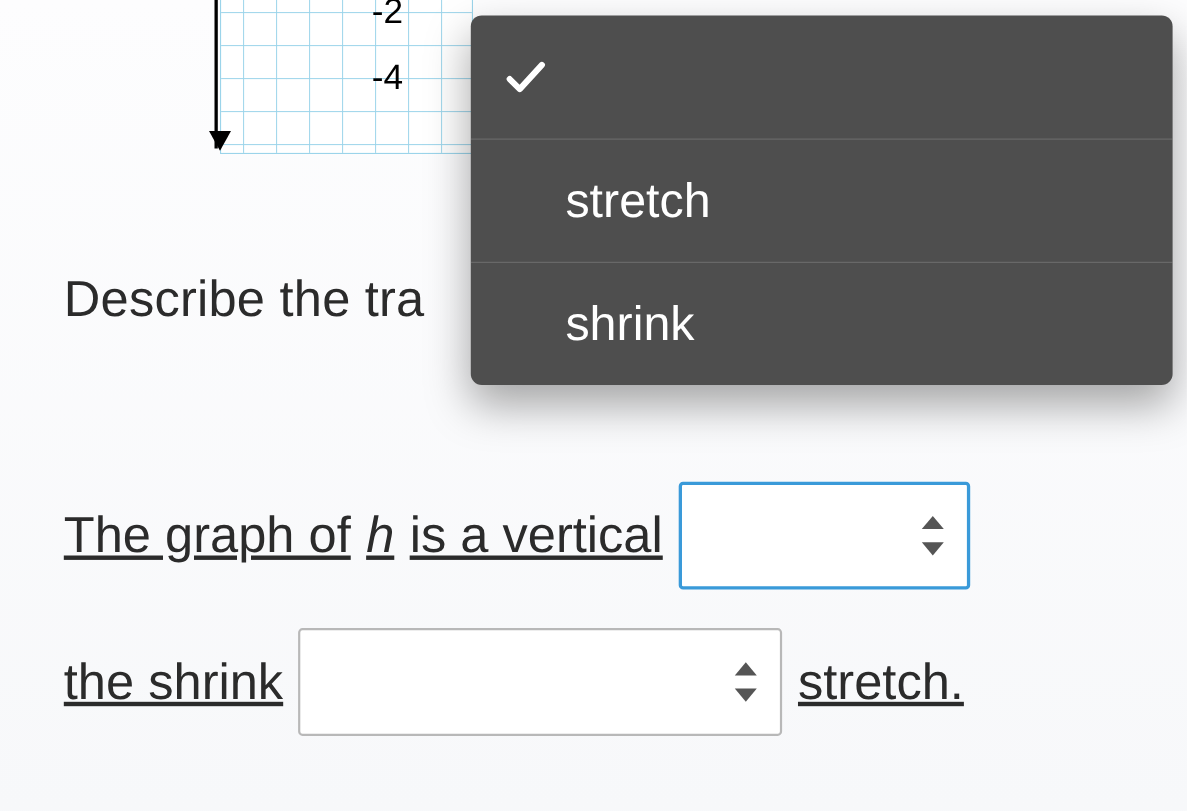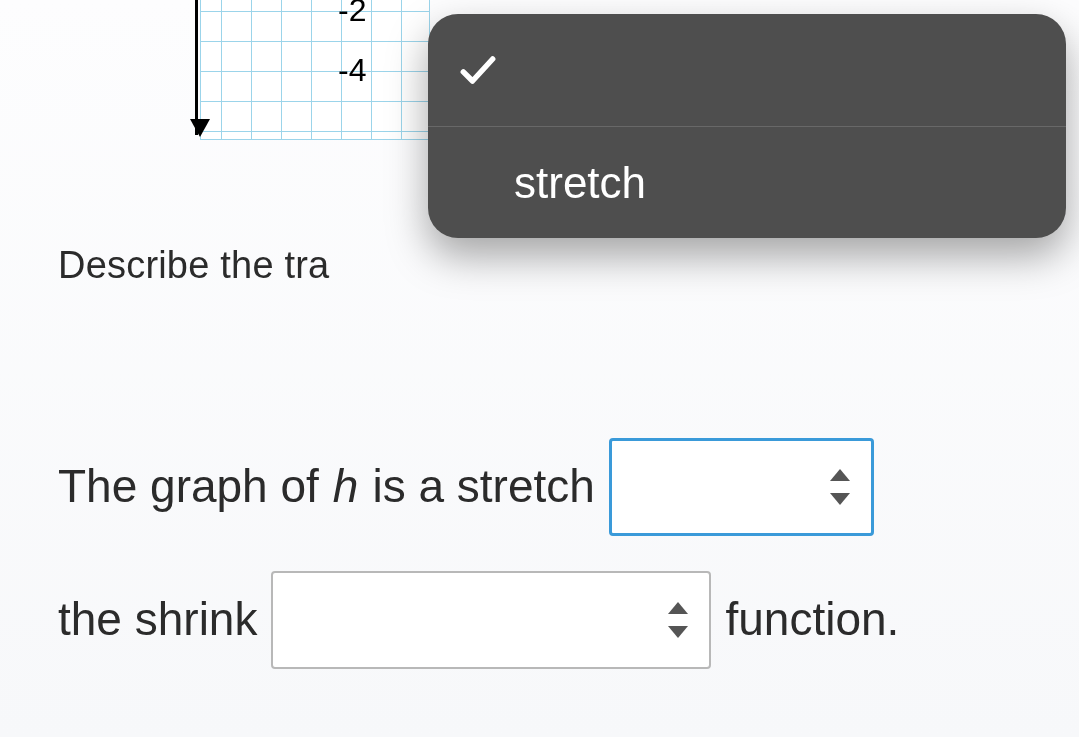--- a/index.html
+++ b/index.html
@@ -137,7 +137,7 @@
     top: 14px;
     width: 638px;
     background: #4e4e4e;
-    border-radius: 30px;
+    border-radius: 10px;
     box-shadow: 0 18px 40px rgba(0,0,0,0.35);
     overflow: hidden;
     color: #fff;

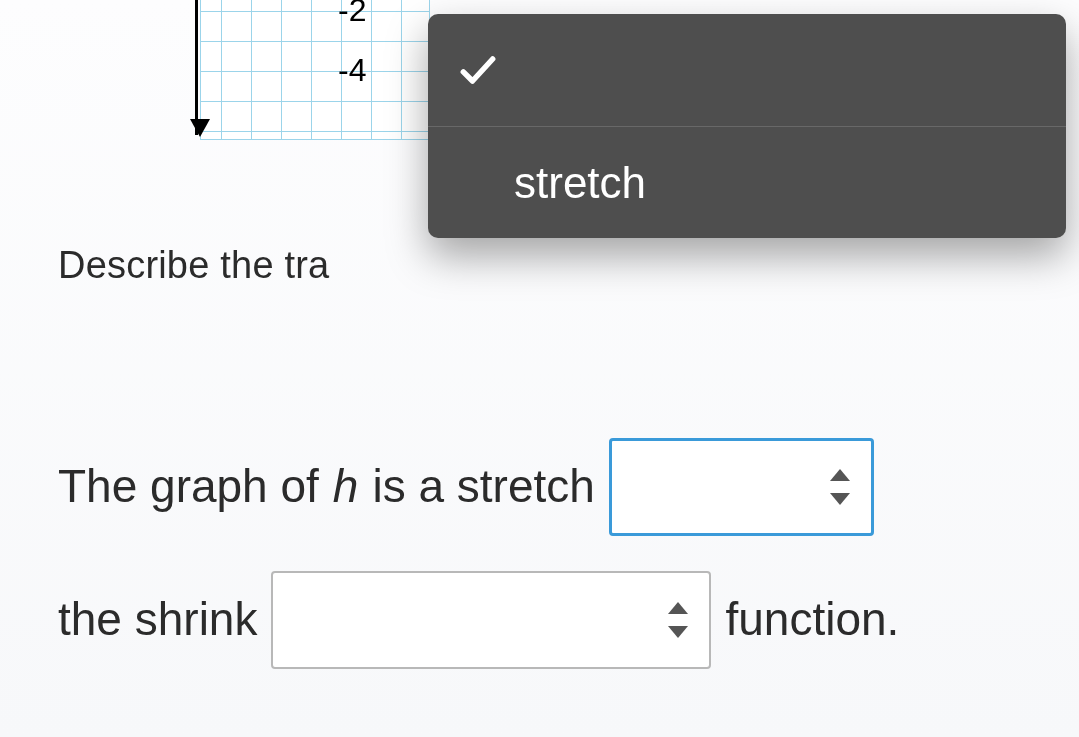--- a/index.html
+++ b/index.html
@@ -63,7 +63,7 @@
     position: absolute;
     left: 58px;
     top: 244px;
-    font-size: 38px;
+    font-size: 46px;
     color: #2b2b2b;
     letter-spacing: 0.2px;
   }

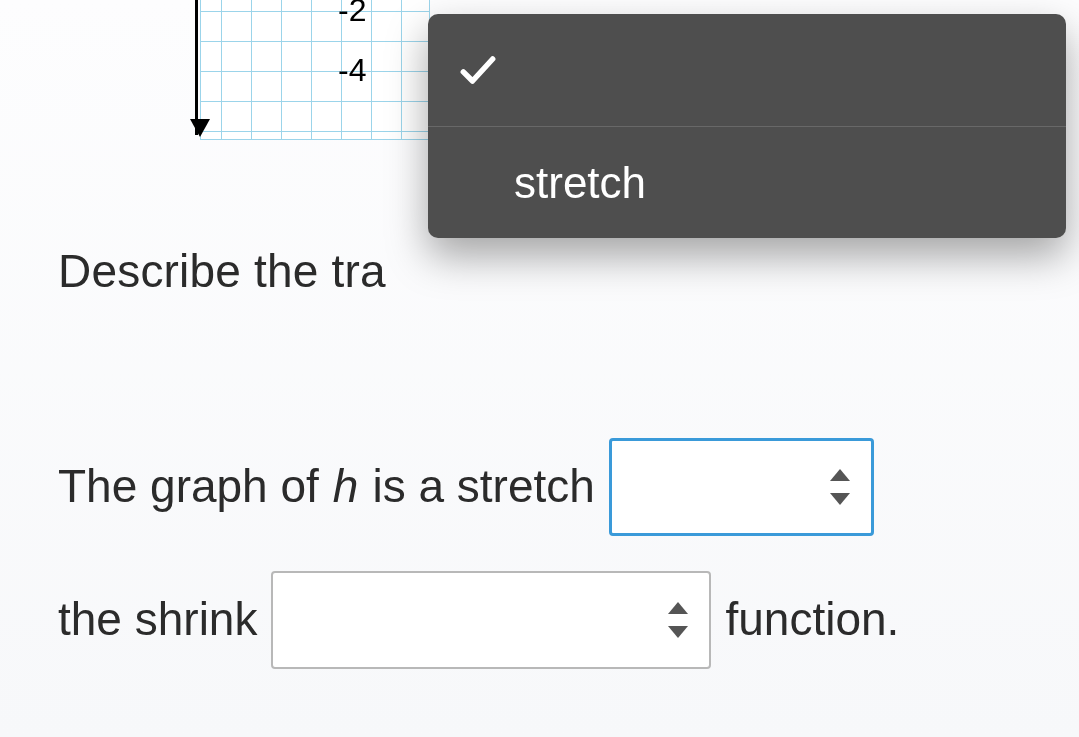--- a/index.html
+++ b/index.html
@@ -209,6 +209,9 @@
   <div class="popover-item">
     <span>stretch</span>
   </div>
+  <div class="popover-item">
+    <span>shrink</span>
+  </div>
 </div>
 
 </body></html>

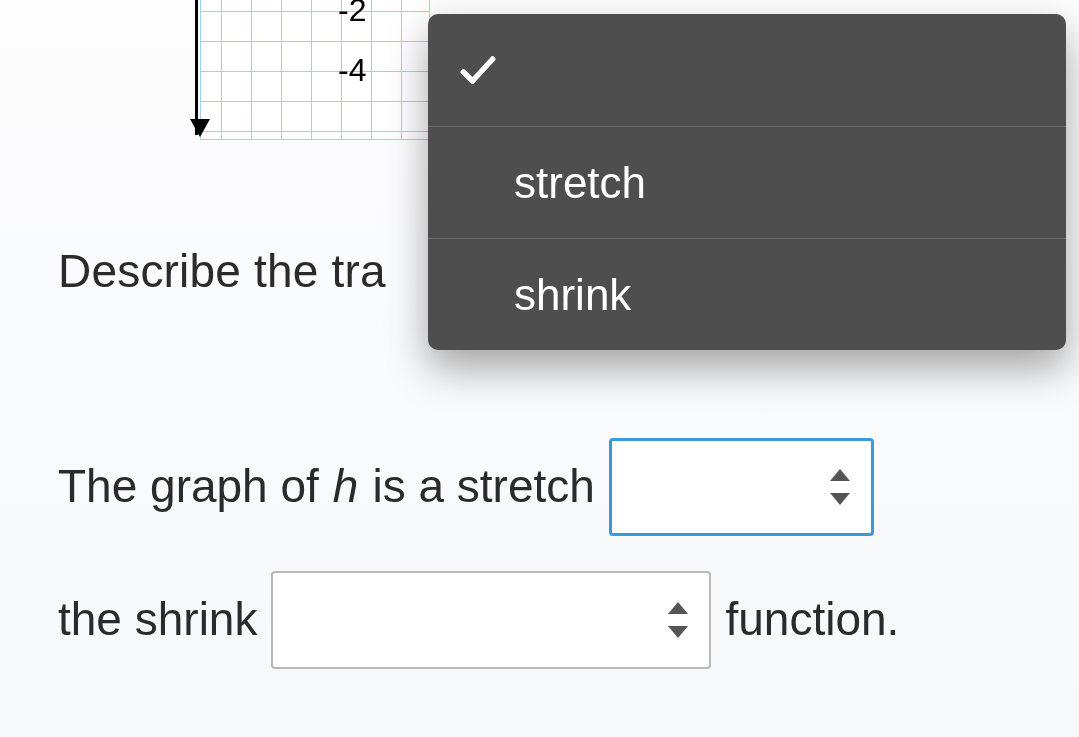--- a/index.html
+++ b/index.html
@@ -83,6 +83,7 @@
     align-items: center;
     flex-wrap: wrap;
     gap: 14px;
+    text-decoration: underline;
   }
   .italic { font-style: italic; }
 

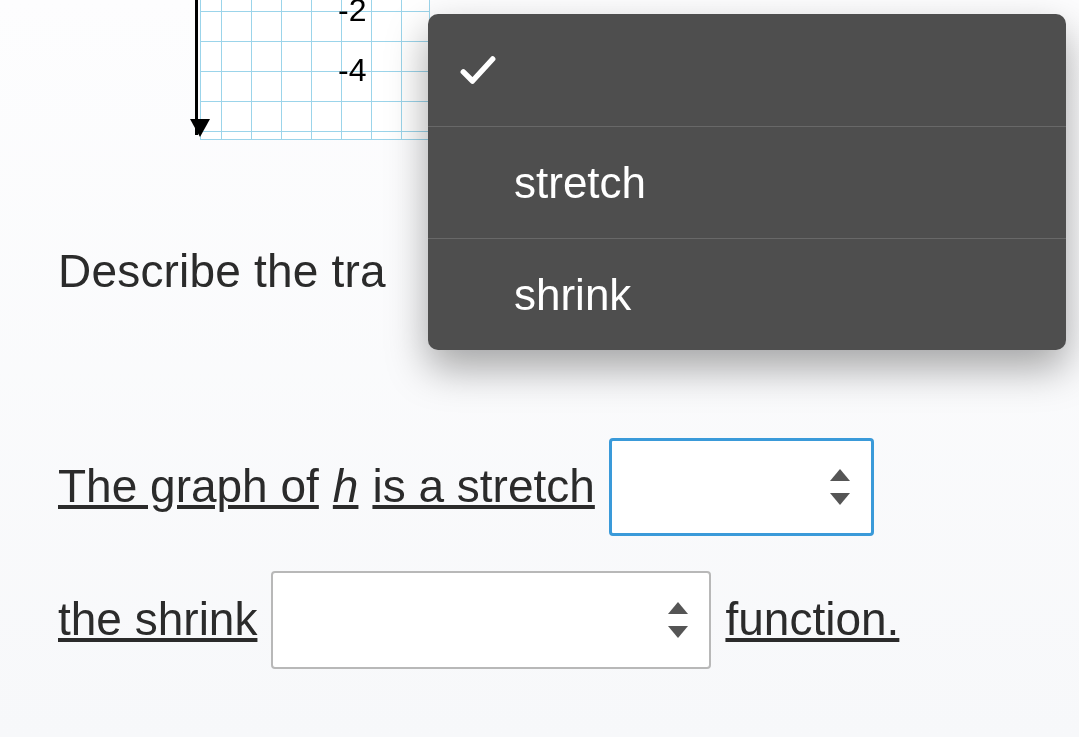--- a/index.html
+++ b/index.html
@@ -184,7 +184,7 @@
   <div class="sentence-line">
     <span>The graph of</span>
     <span class="italic">h</span>
-    <span>is a stretch</span>
+    <span>is a vertical</span>
     <span class="selectbox active">
       <span></span>
       <span class="chev-icon"></span>

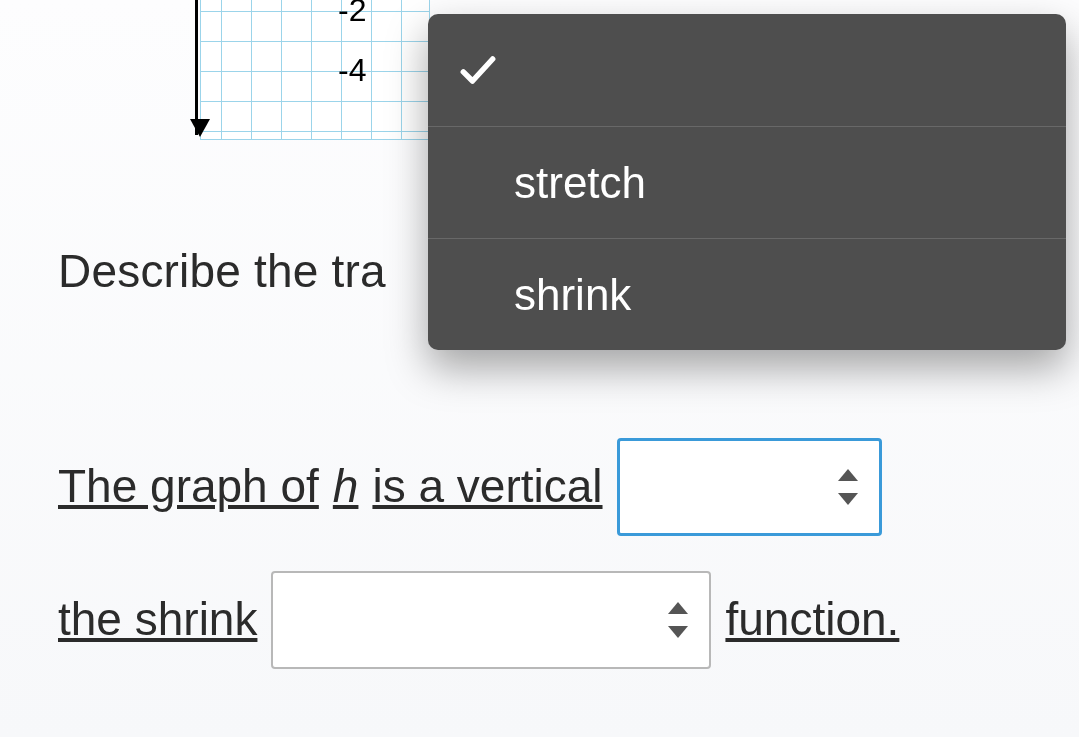--- a/index.html
+++ b/index.html
@@ -196,7 +196,7 @@
       <span></span>
       <span class="chev-icon"></span>
     </span>
-    <span>function.</span>
+    <span>stretch.</span>
   </div>
 </div>
 

